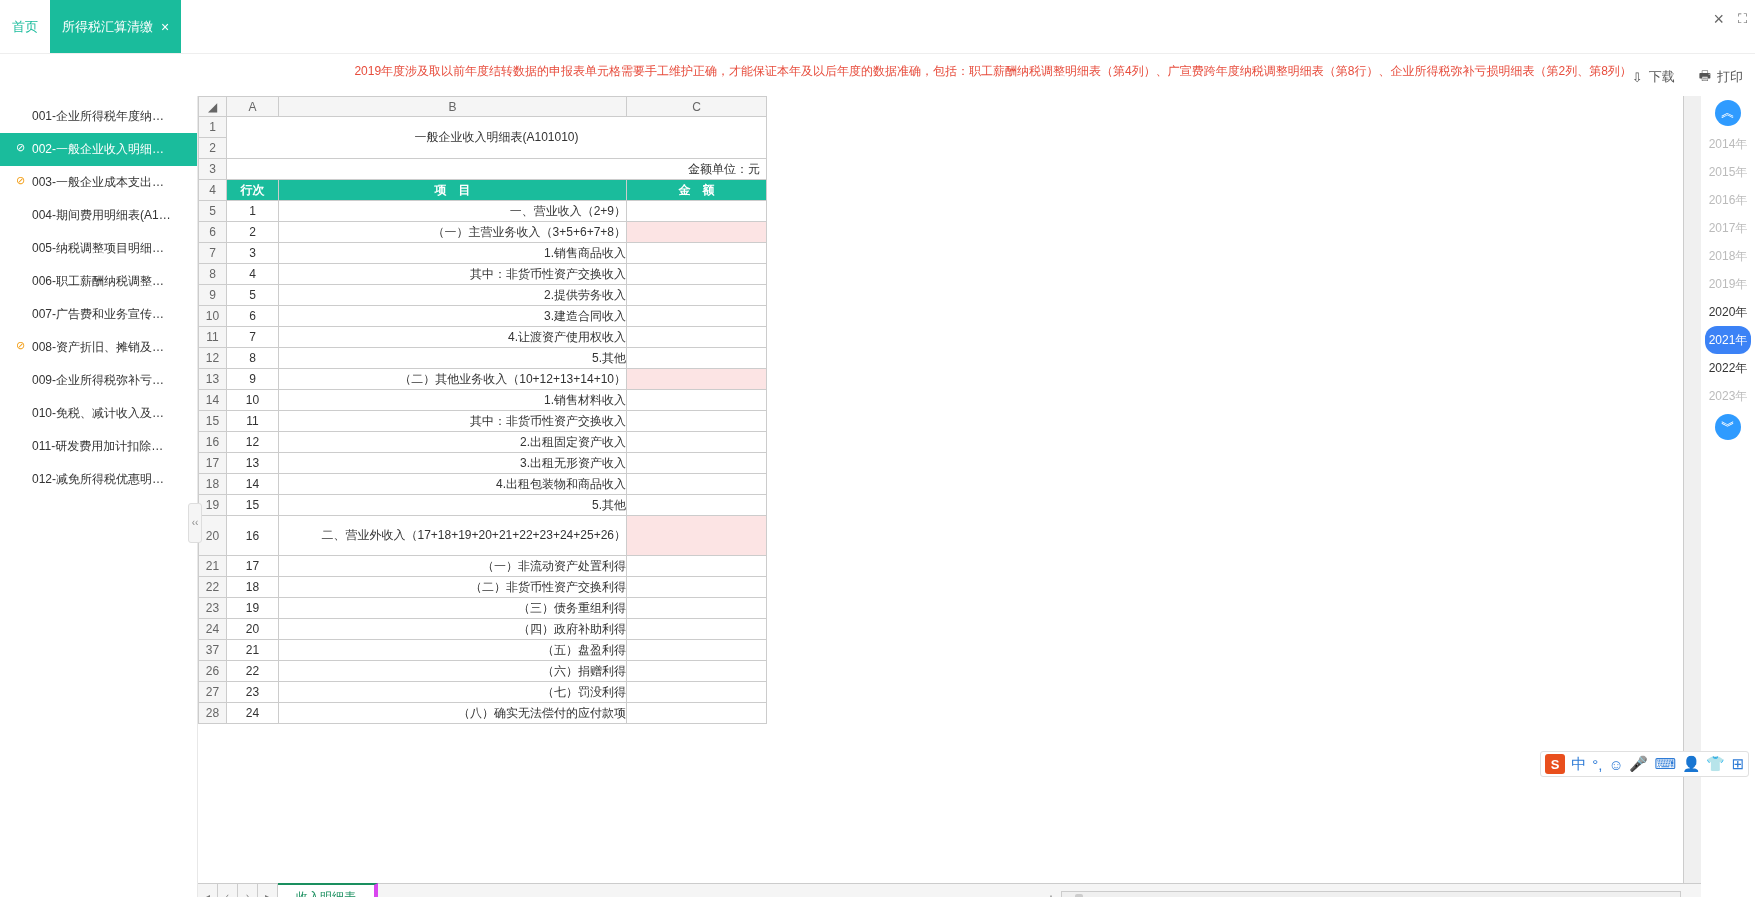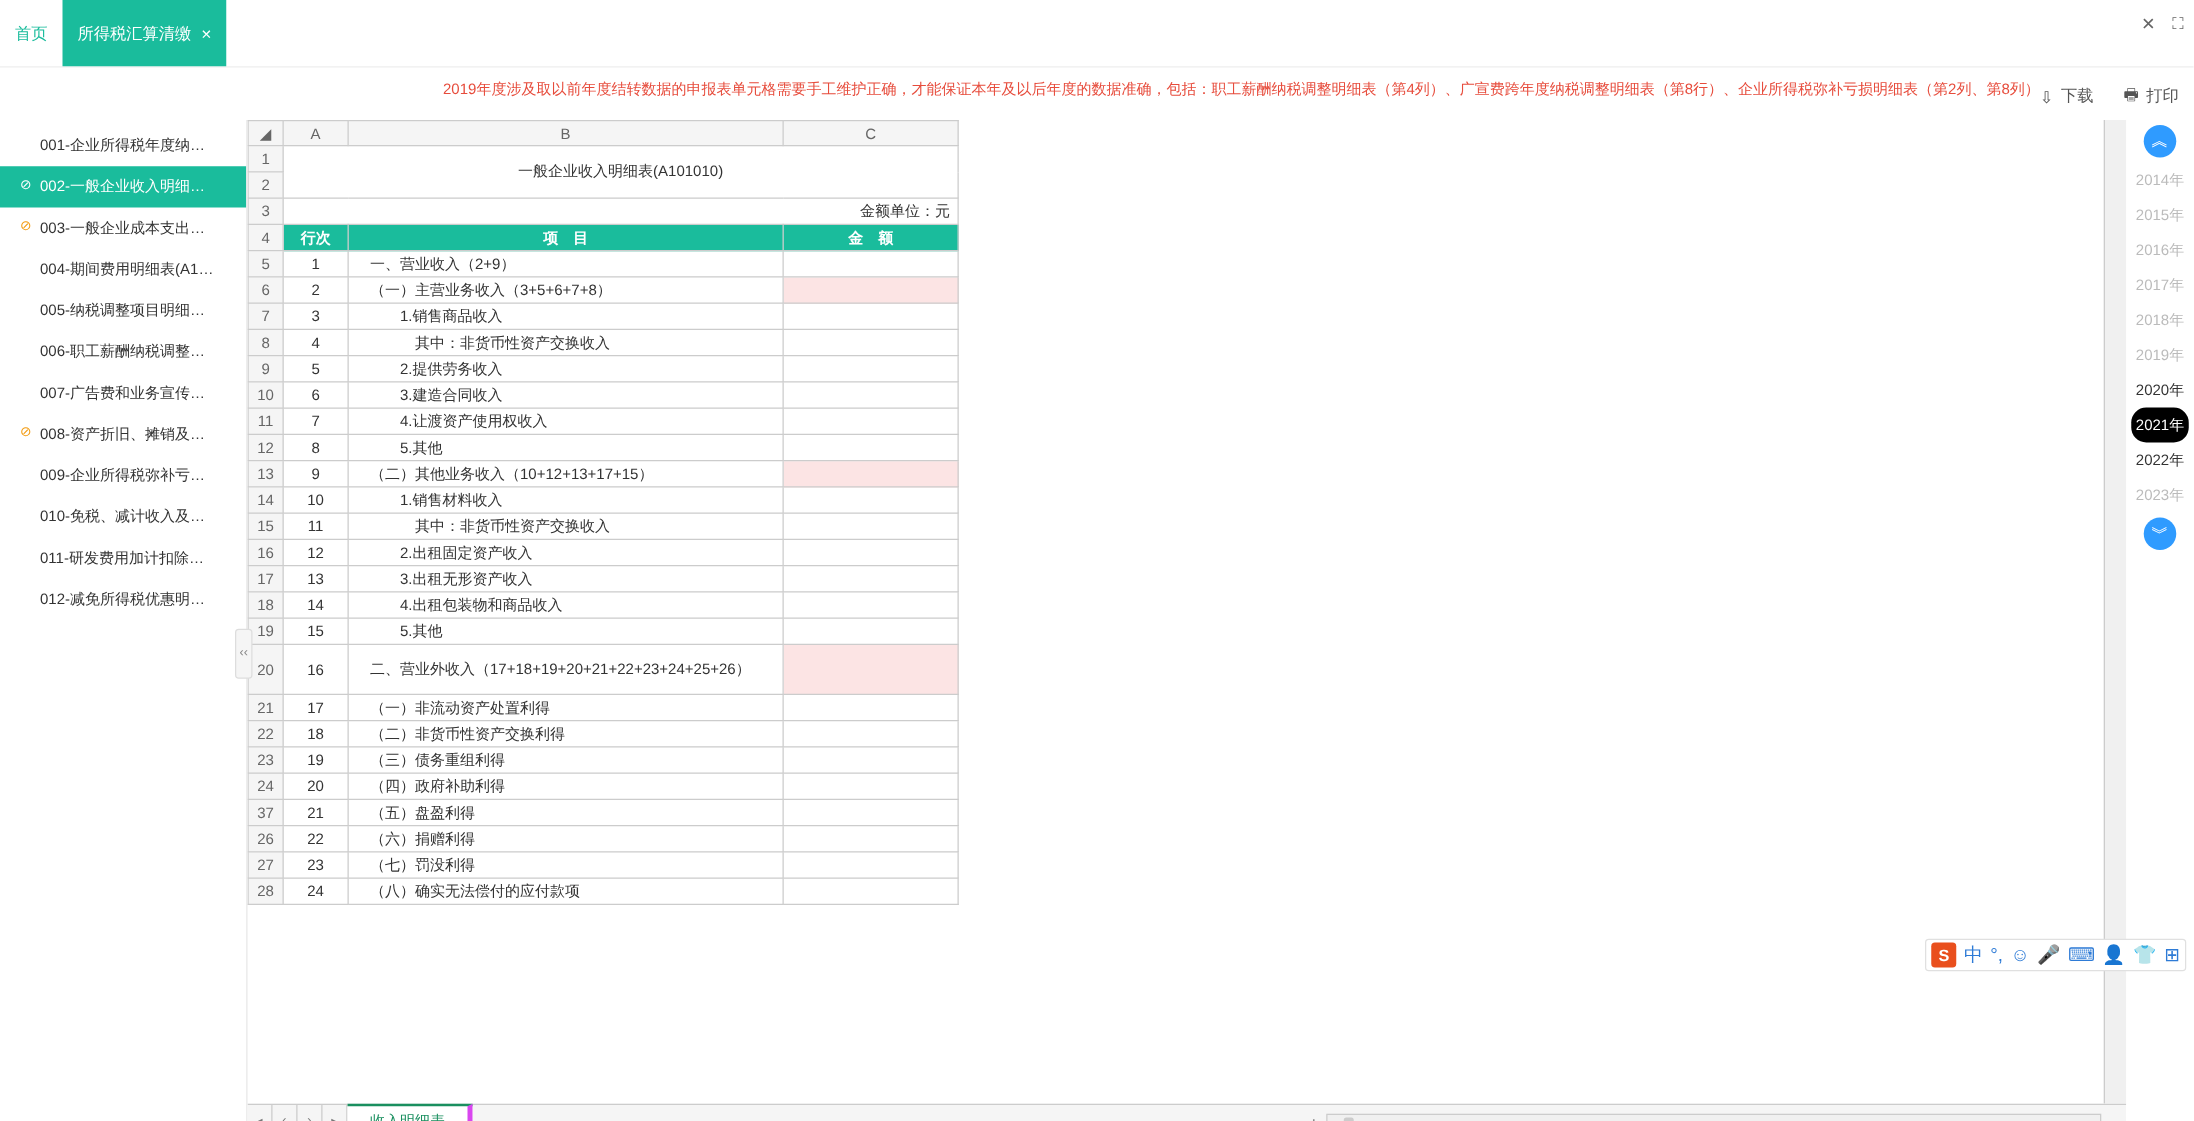--- a/index.html
+++ b/index.html
@@ -46,7 +46,7 @@
 .unit-cell { text-align: right; padding-right: 6px; }
 .hdr-teal { background: #1abc9c; color: #fff; text-align: center; font-weight: bold; }
 .cell-center { text-align: center; }
-.cell-left { text-align: left; padding-left: 17px; }
+.cell-left { text-align: right; padding-left: 4px; }
 .pink { background: #fce4e4; }
 .tall { height: 40px; }
 

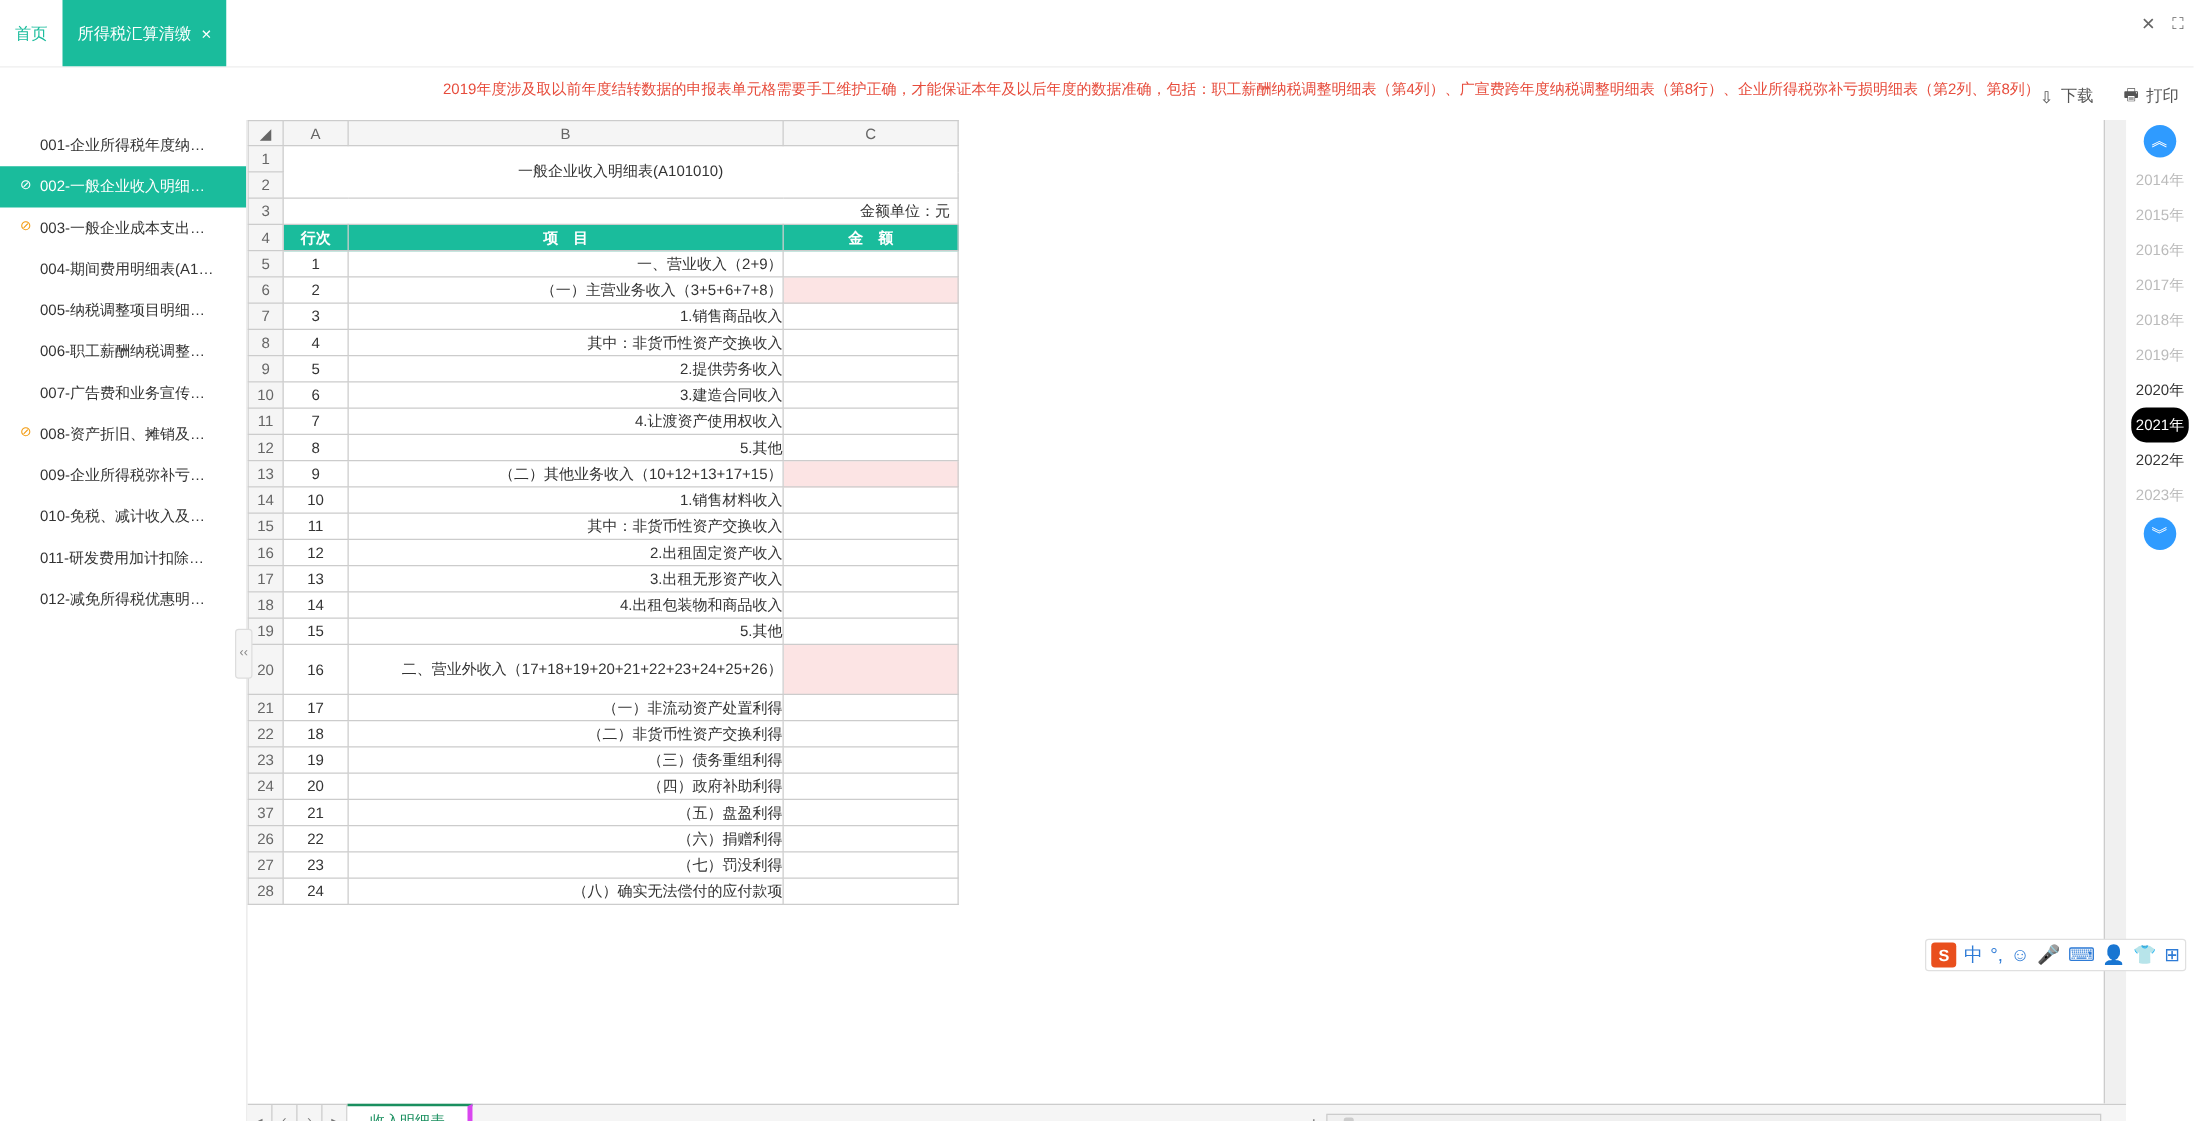--- a/index.html
+++ b/index.html
@@ -67,7 +67,7 @@
 .year-btn { width: 26px; height: 26px; border-radius: 13px; background: #2f9bff; color: #fff; display: flex; align-items: center; justify-content: center; font-size: 14px; cursor: pointer; }
 .year-item { width: 46px; height: 28px; display: flex; align-items: center; justify-content: center; color: #bbb; font-size: 12px; cursor: pointer; border-radius: 12px; }
 .year-item.dark { color: #333; }
-.year-item.active { background: #000000; color: #fff; }
+.year-item.active { background: #3b82f6; color: #fff; }
 
 
 .ime-bar { position: absolute; right: 6px; bottom: 120px; display: flex; gap: 6px; align-items: center; background: #fff; padding: 2px 4px; border: 1px solid #e0e0e0; border-radius: 3px; }

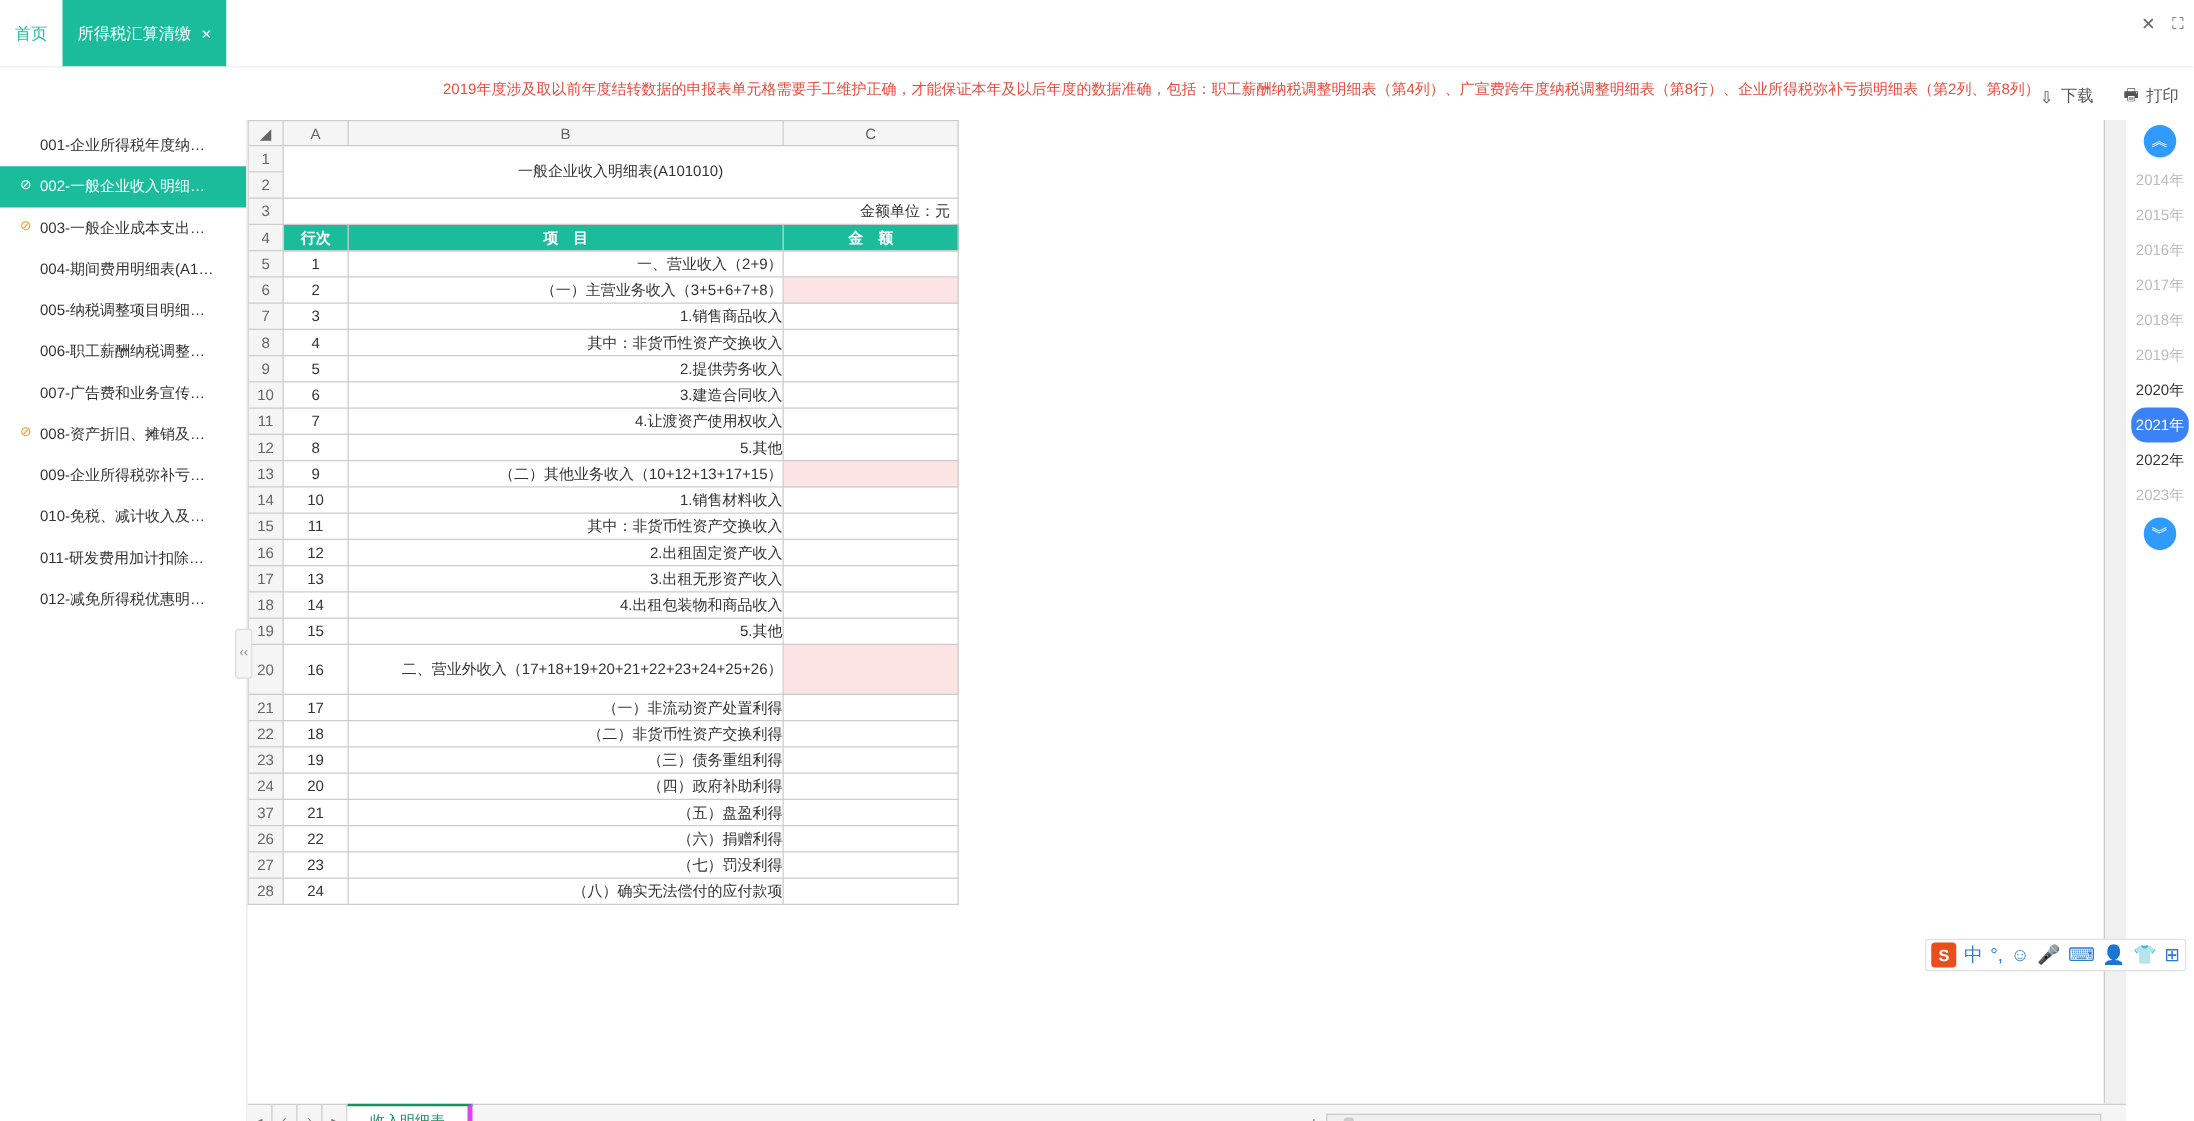--- a/index.html
+++ b/index.html
@@ -203,7 +203,7 @@
               <tr class="">
                 <th class="row-hdr">13</th>
                 <td class="cell-center">9</td>
-                <td class="cell-left">（二）其他业务收入（10+12+13+17+15）</td>
+                <td class="cell-left">（二）其他业务收入（10+12+13+14+10）</td>
                 <td class="pink"></td>
               </tr>
               <tr class="">

